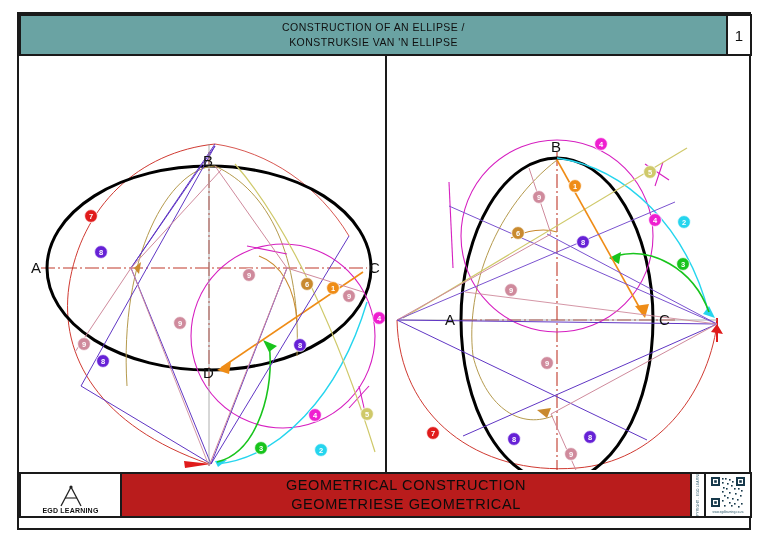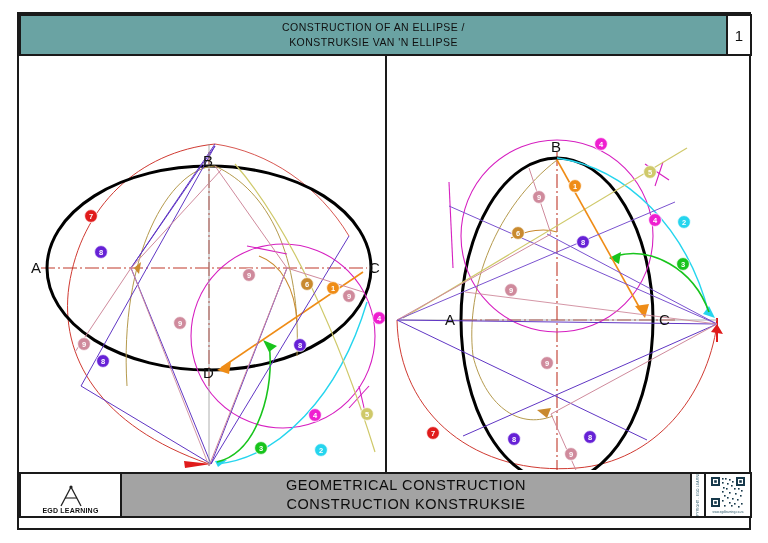--- a/index.html
+++ b/index.html
@@ -32,7 +32,7 @@
   .logomark{width:42px;height:24px;display:block;}
   .logotext{font-size:7px;font-weight:bold;color:#111;letter-spacing:.2px;
             margin-top:-1px;}
-  .bottomtitle{flex:1;background:#a3a3a3;border:2px solid #1a1a1a;
+  .bottomtitle{flex:1;background:#b91c1c;border:2px solid #1a1a1a;
                border-left:none;box-sizing:border-box;
                display:flex;flex-direction:column;align-items:center;justify-content:center;}
   .bottomtitle .bline{font-size:14.5px;color:#0c0c0c;letter-spacing:.6px;line-height:19px;}

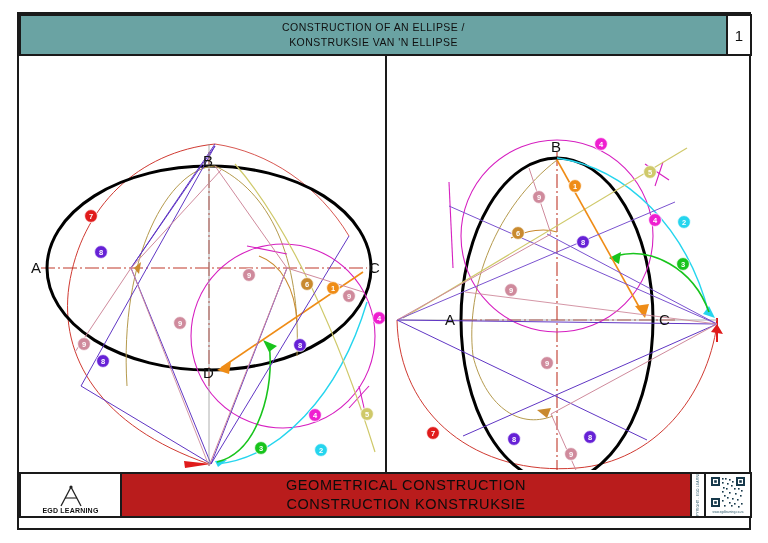--- a/index.html
+++ b/index.html
@@ -333,7 +333,7 @@
 
     <div class="bottomtitle">
       <div class="bline">GEOMETRICAL CONSTRUCTION</div>
-      <div class="bline">CONSTRUCTION KONSTRUKSIE</div>
+      <div class="bline">GEOMETRIESE GEOMETRICAL</div>
     </div>
 
     <div class="copybox">

